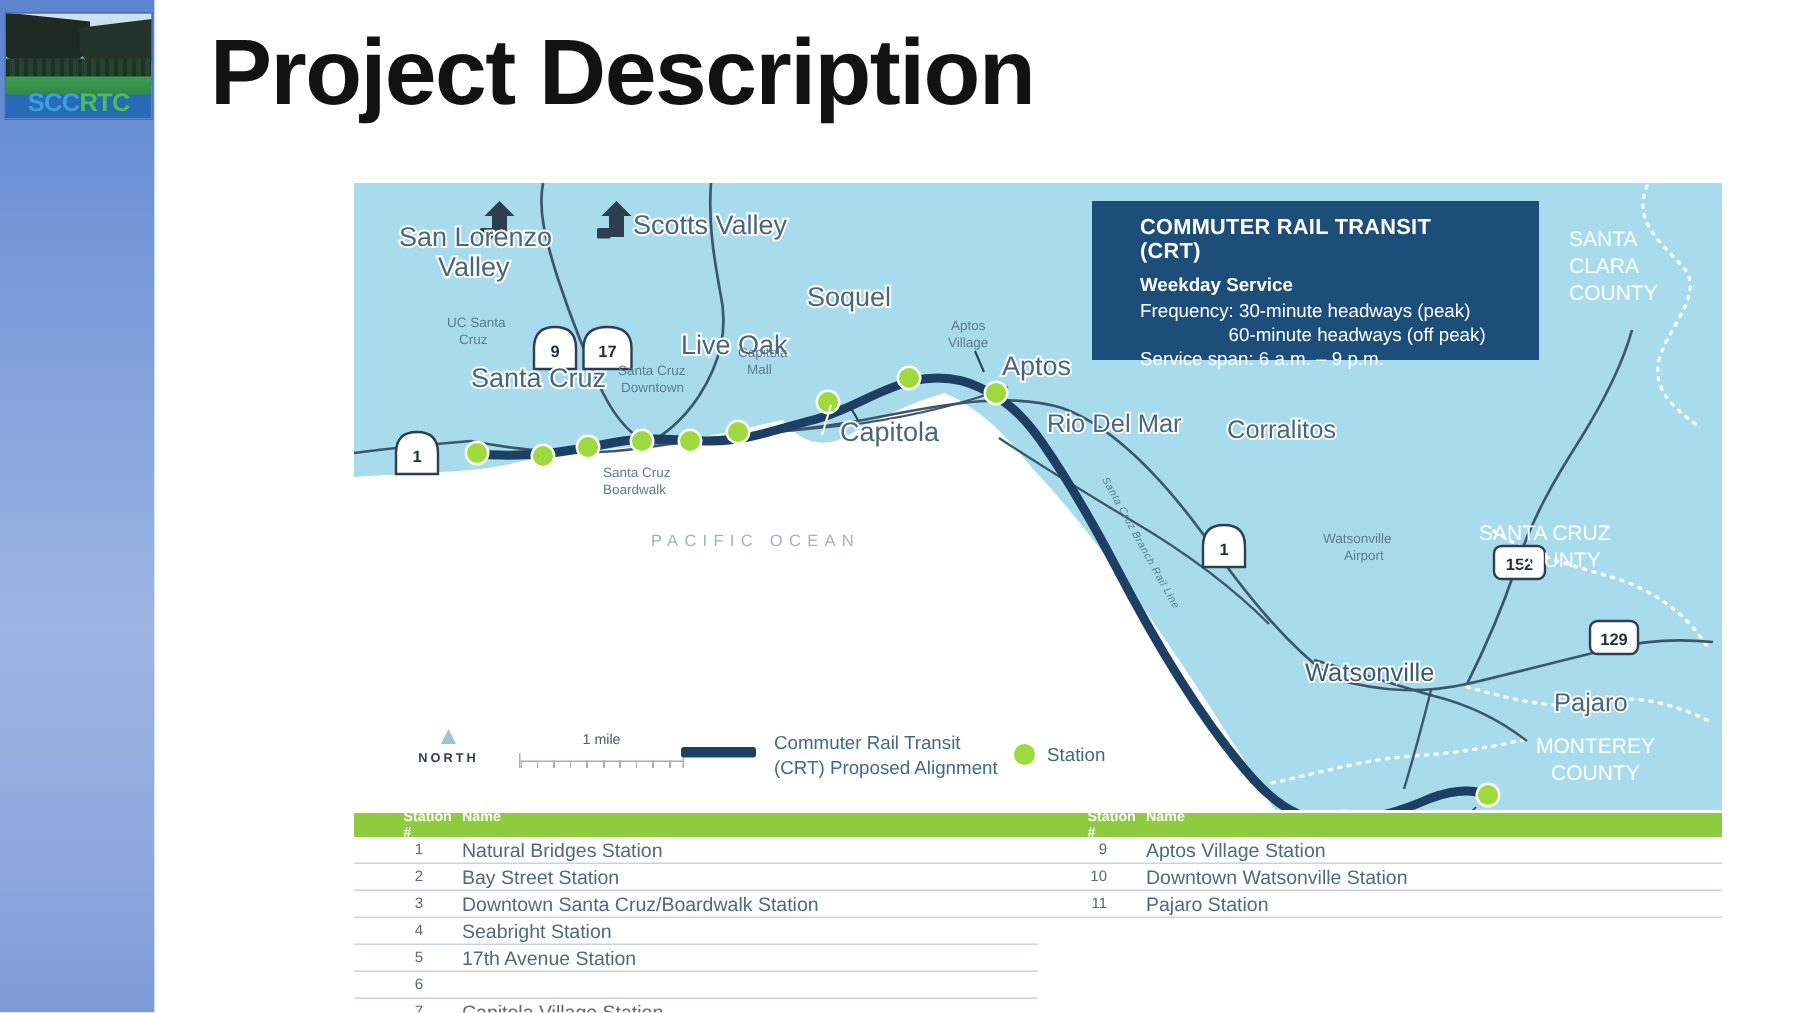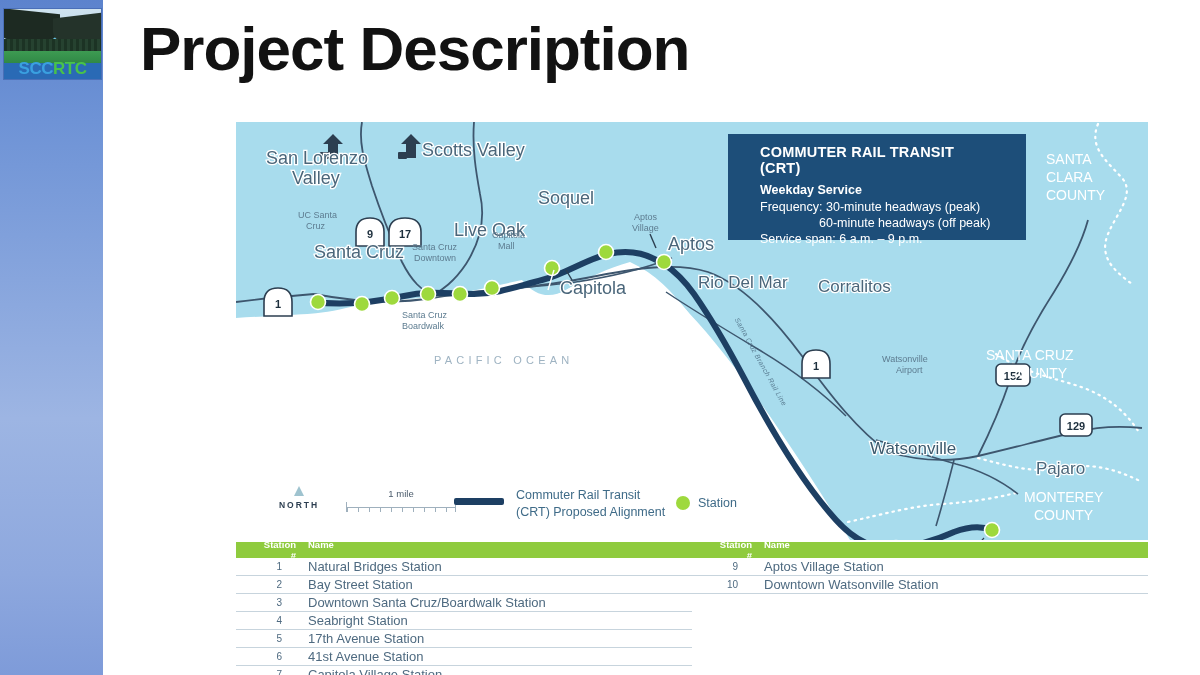--- a/index.html
+++ b/index.html
@@ -122,7 +122,7 @@
     display:flex;background:#8fcb3e;height:16px;align-items:center;
   }
   .tbl-head span{font-size:9.5px;font-weight:bold;color:#ffffff;}
-  .col-num{width:60px;text-align:right;padding-left:20px;box-sizing:border-box;}
+  .col-num{width:60px;text-align:left;padding-left:33px;box-sizing:border-box;}
   .col-name{flex:1;padding-left:12px;box-sizing:border-box;}
   .half{display:flex;width:50%;}
   .tbl-body{display:flex;}

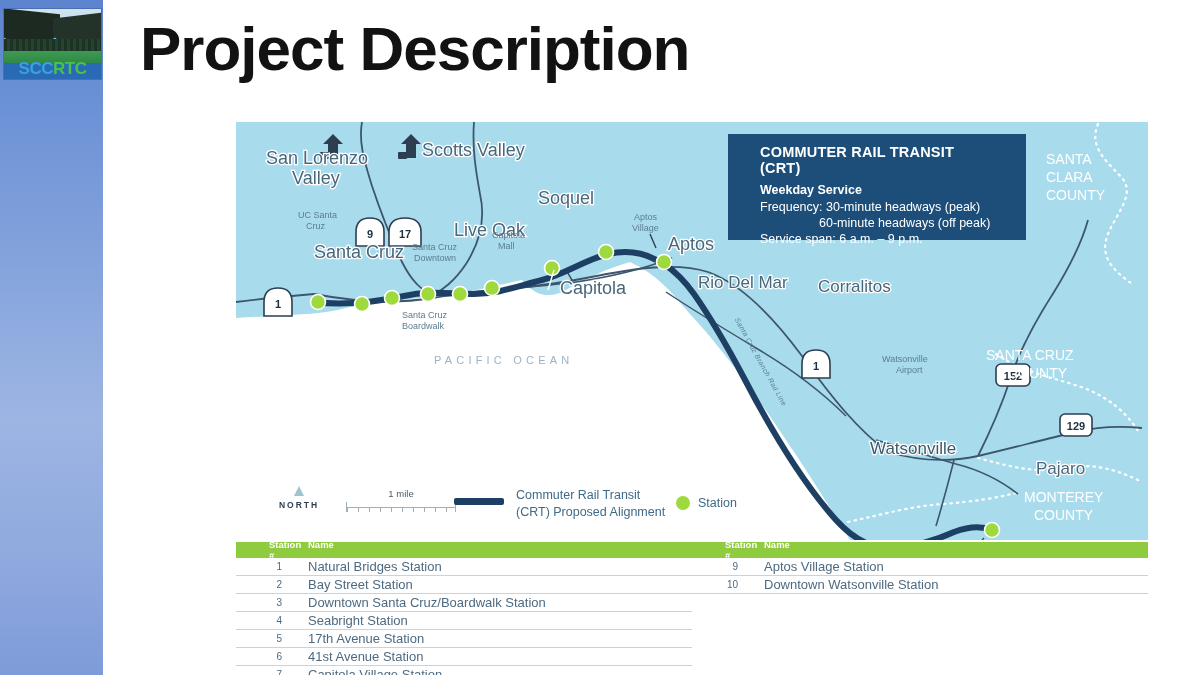--- a/index.html
+++ b/index.html
@@ -381,6 +381,10 @@
           <div class="n">10</div>
           <div class="nm">Downtown Watsonville Station</div>
         </div>
+        <div class="trow">
+          <div class="n">11</div>
+          <div class="nm">Pajaro Station</div>
+        </div>
       </div>
   </div>
 </div>

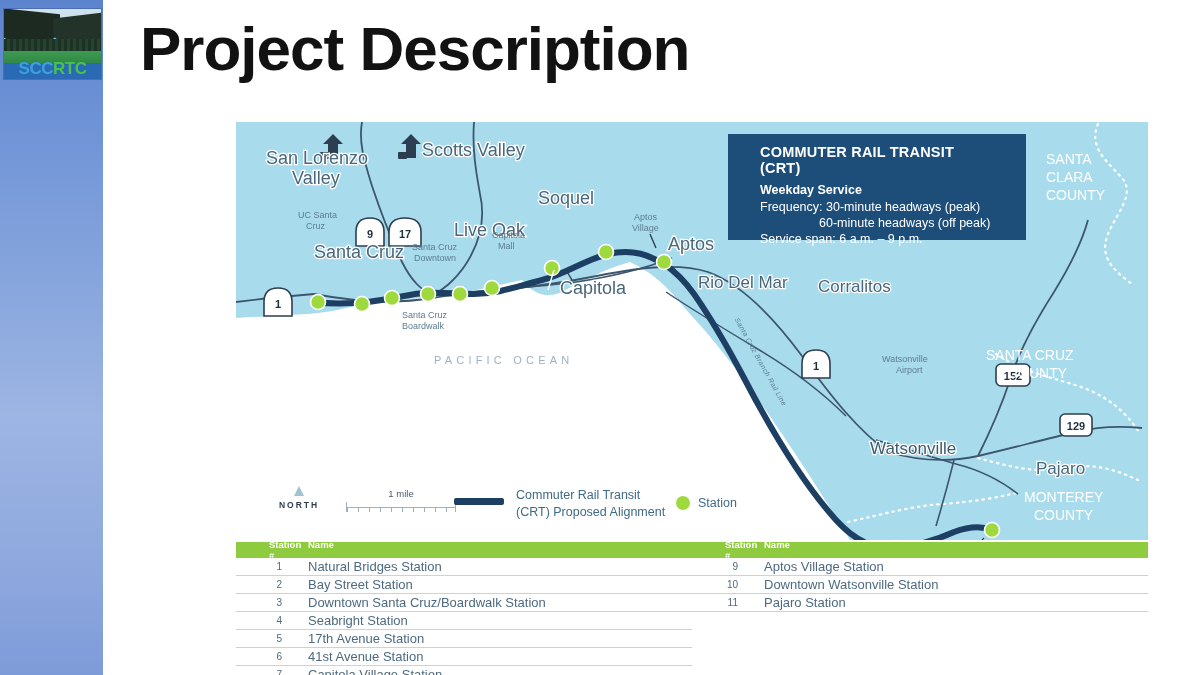--- a/index.html
+++ b/index.html
@@ -365,7 +365,6 @@
         </div>
         <div class="trow">
           <div class="n">6</div>
-          <div class="nm">41st Avenue Station</div>
         </div>
         <div class="trow">
           <div class="n">7</div>

